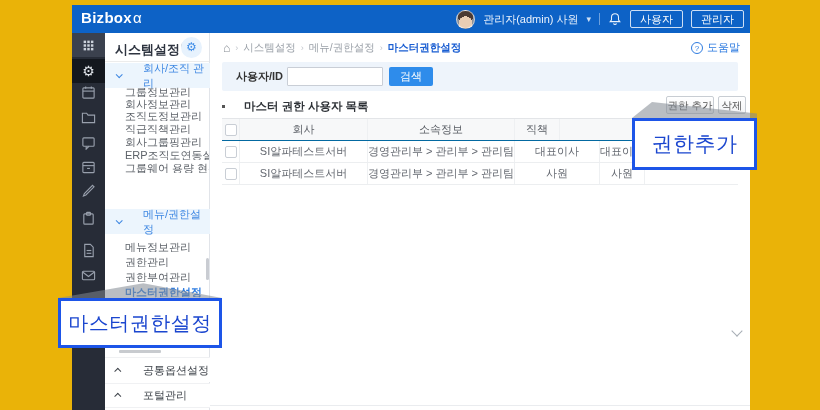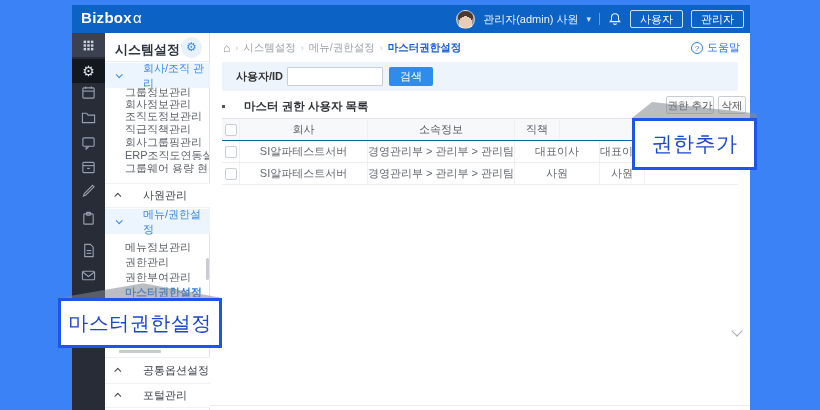--- a/index.html
+++ b/index.html
@@ -4,7 +4,7 @@
 <style>
   html,body{margin:0;padding:0;background:#000;}
   *{box-sizing:border-box;font-family:"Liberation Sans","DejaVu Sans",sans-serif;}
-  .stage{position:relative;width:820px;height:410px;background:#3b82f6;overflow:hidden;}
+  .stage{position:relative;width:820px;height:410px;background:#eab308;overflow:hidden;}
   .window{position:absolute;left:72px;top:5px;width:678px;height:405px;background:#fff;}
 
   

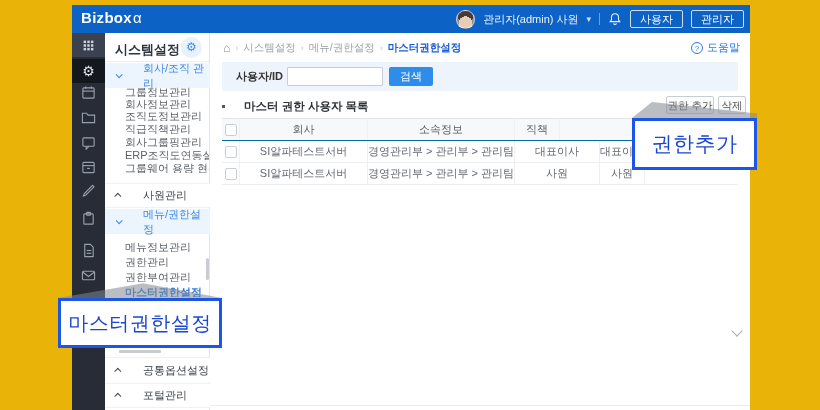--- a/index.html
+++ b/index.html
@@ -215,10 +215,6 @@
       <div class="s-item" style="top:115px;">ERP조직도연동설정</div>
       <div class="s-item" style="top:128px;">그룹웨어 용량 현황</div>
 
-      <div class="sb-sec closed" style="top:150px;border-bottom:1px solid #f0f1f3;">
-        <span class="chev up"></span>
-        <span>사원관리</span>
-      </div>
 
       <div class="sb-sec open" style="top:176px;">
         <span class="chev down"></span>

